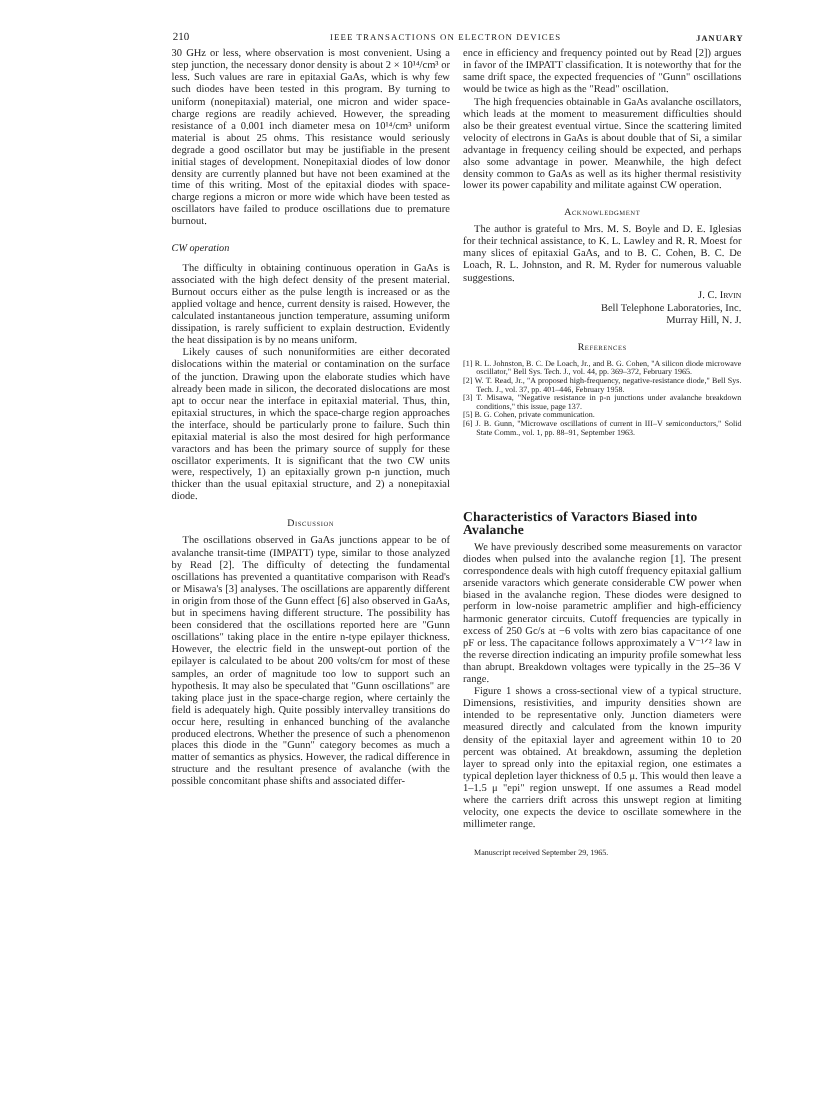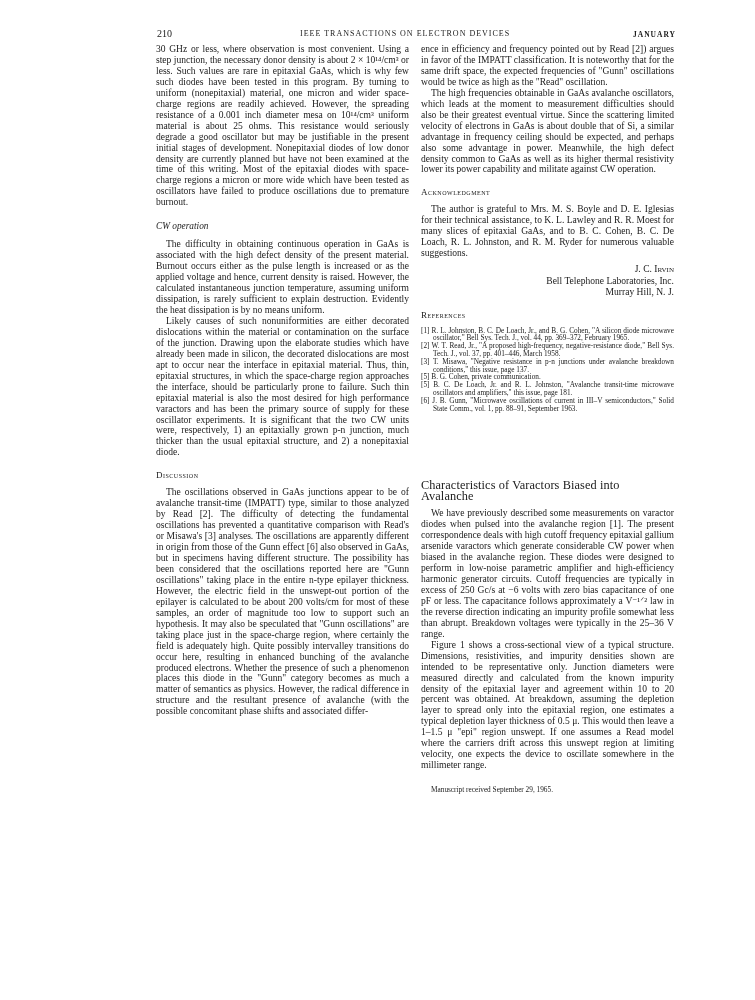--- a/index.html
+++ b/index.html
@@ -14,7 +14,7 @@
   p { margin: 0; text-indent: 10px; }
   p.noindent { text-indent: 0; }
   .subhead { font-style: italic; margin: 13px 0 7px 0; font-size: 9.3px; }
-  .sec-head { text-align: left; font-variant: small-caps; font-size: 9px; letter-spacing: 0.5px; margin: 12px 0 6px 0; }
+  .sec-head { text-align: center; font-variant: small-caps; font-size: 9px; letter-spacing: 0.5px; margin: 12px 0 6px 0; }
   .sig { text-align: right; margin-top: 4px; }
   .sig div { line-height: 11.5px; }
   .sig .name { font-variant: small-caps; }

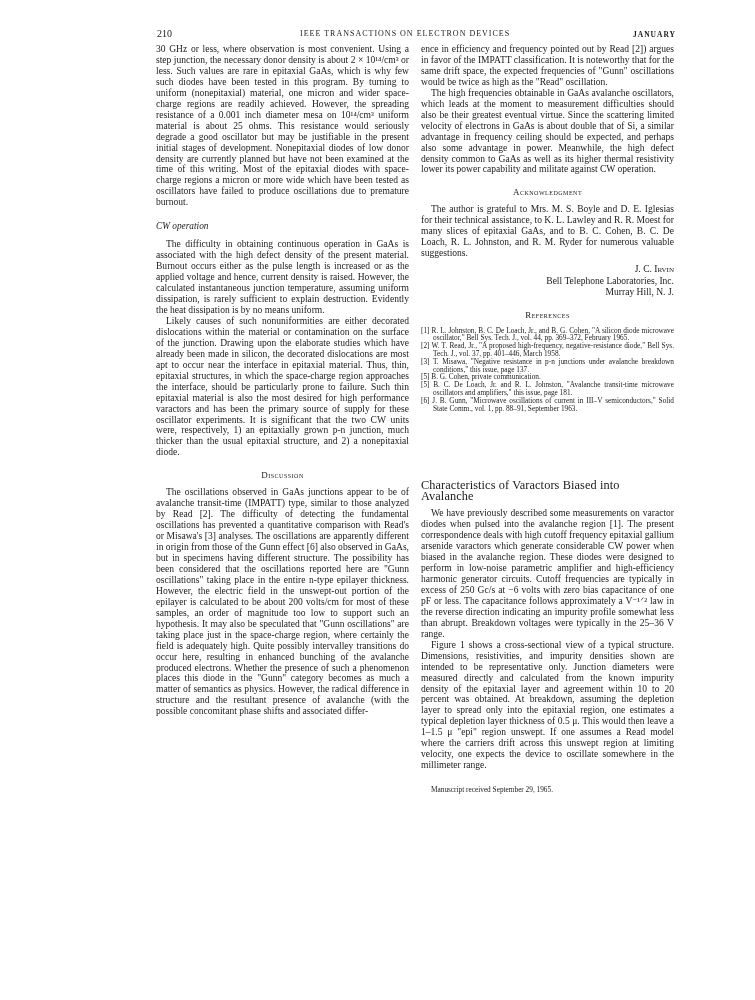--- a/index.html
+++ b/index.html
@@ -52,7 +52,7 @@
   <div class="sec-head">References</div>
   <ul class="refs">
     <li>[1] R. L. Johnston, B. C. De Loach, Jr., and B. G. Cohen, "A silicon diode microwave oscillator," Bell Sys. Tech. J., vol. 44, pp. 369–372, February 1965.</li>
-    <li>[2] W. T. Read, Jr., "A proposed high-frequency, negative-resistance diode," Bell Sys. Tech. J., vol. 37, pp. 401–446, March 1958.</li>
+    <li>[2] W. T. Read, Jr., "A proposed high-frequency, negative-resistance diode," Bell Sys. Tech. J., vol. 37, pp. 401–446, February 1958.</li>
     <li>[3] T. Misawa, "Negative resistance in p-n junctions under avalanche breakdown conditions," this issue, page 137.</li>
     <li>[5] B. G. Cohen, private communication.</li>
     <li>[5] B. C. De Loach, Jr. and R. L. Johnston, "Avalanche transit-time microwave oscillators and amplifiers," this issue, page 181.</li>

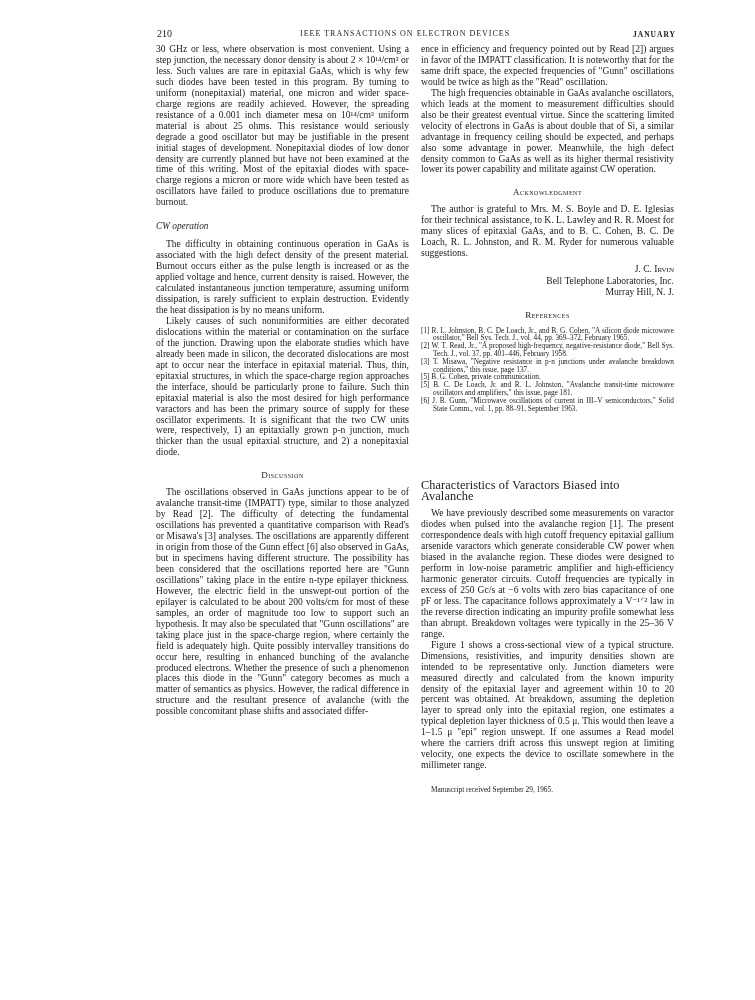--- a/index.html
+++ b/index.html
@@ -55,7 +55,6 @@
     <li>[2] W. T. Read, Jr., "A proposed high-frequency, negative-resistance diode," Bell Sys. Tech. J., vol. 37, pp. 401–446, February 1958.</li>
     <li>[3] T. Misawa, "Negative resistance in p-n junctions under avalanche breakdown conditions," this issue, page 137.</li>
     <li>[5] B. G. Cohen, private communication.</li>
-    <li>[5] B. C. De Loach, Jr. and R. L. Johnston, "Avalanche transit-time microwave oscillators and amplifiers," this issue, page 181.</li>
     <li>[6] J. B. Gunn, "Microwave oscillations of current in III–V semiconductors," Solid State Comm., vol. 1, pp. 88–91, September 1963.</li>
   </ul>
   <div class="art-title">Characteristics of Varactors Biased into Avalanche</div>

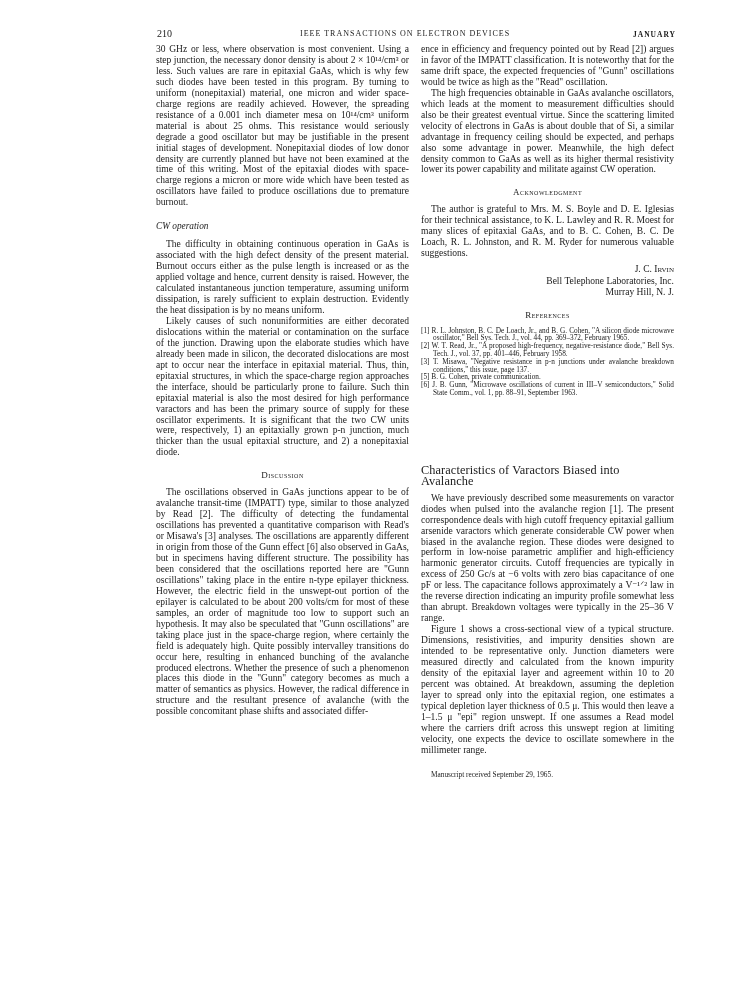--- a/index.html
+++ b/index.html
@@ -20,7 +20,7 @@
   .sig .name { font-variant: small-caps; }
   .refs { font-size: 7.3px; line-height: 7.8px; margin: 0; padding: 0; list-style: none; }
   .refs li { padding-left: 12px; text-indent: -12px; text-align: justify; }
-  .art-title { font-family: "Liberation Serif", serif; font-weight: normal; font-size: 12.3px; margin: 68px 0 6px 0; text-align: left; letter-spacing: 0.1px; }
+  .art-title { font-family: "Liberation Serif", serif; font-weight: bold; font-size: 12.3px; margin: 68px 0 6px 0; text-align: left; letter-spacing: 0.1px; }
   .footnote { font-size: 7.3px; margin-top: 14px; text-indent: 10px; }
 </style>
 </head>

